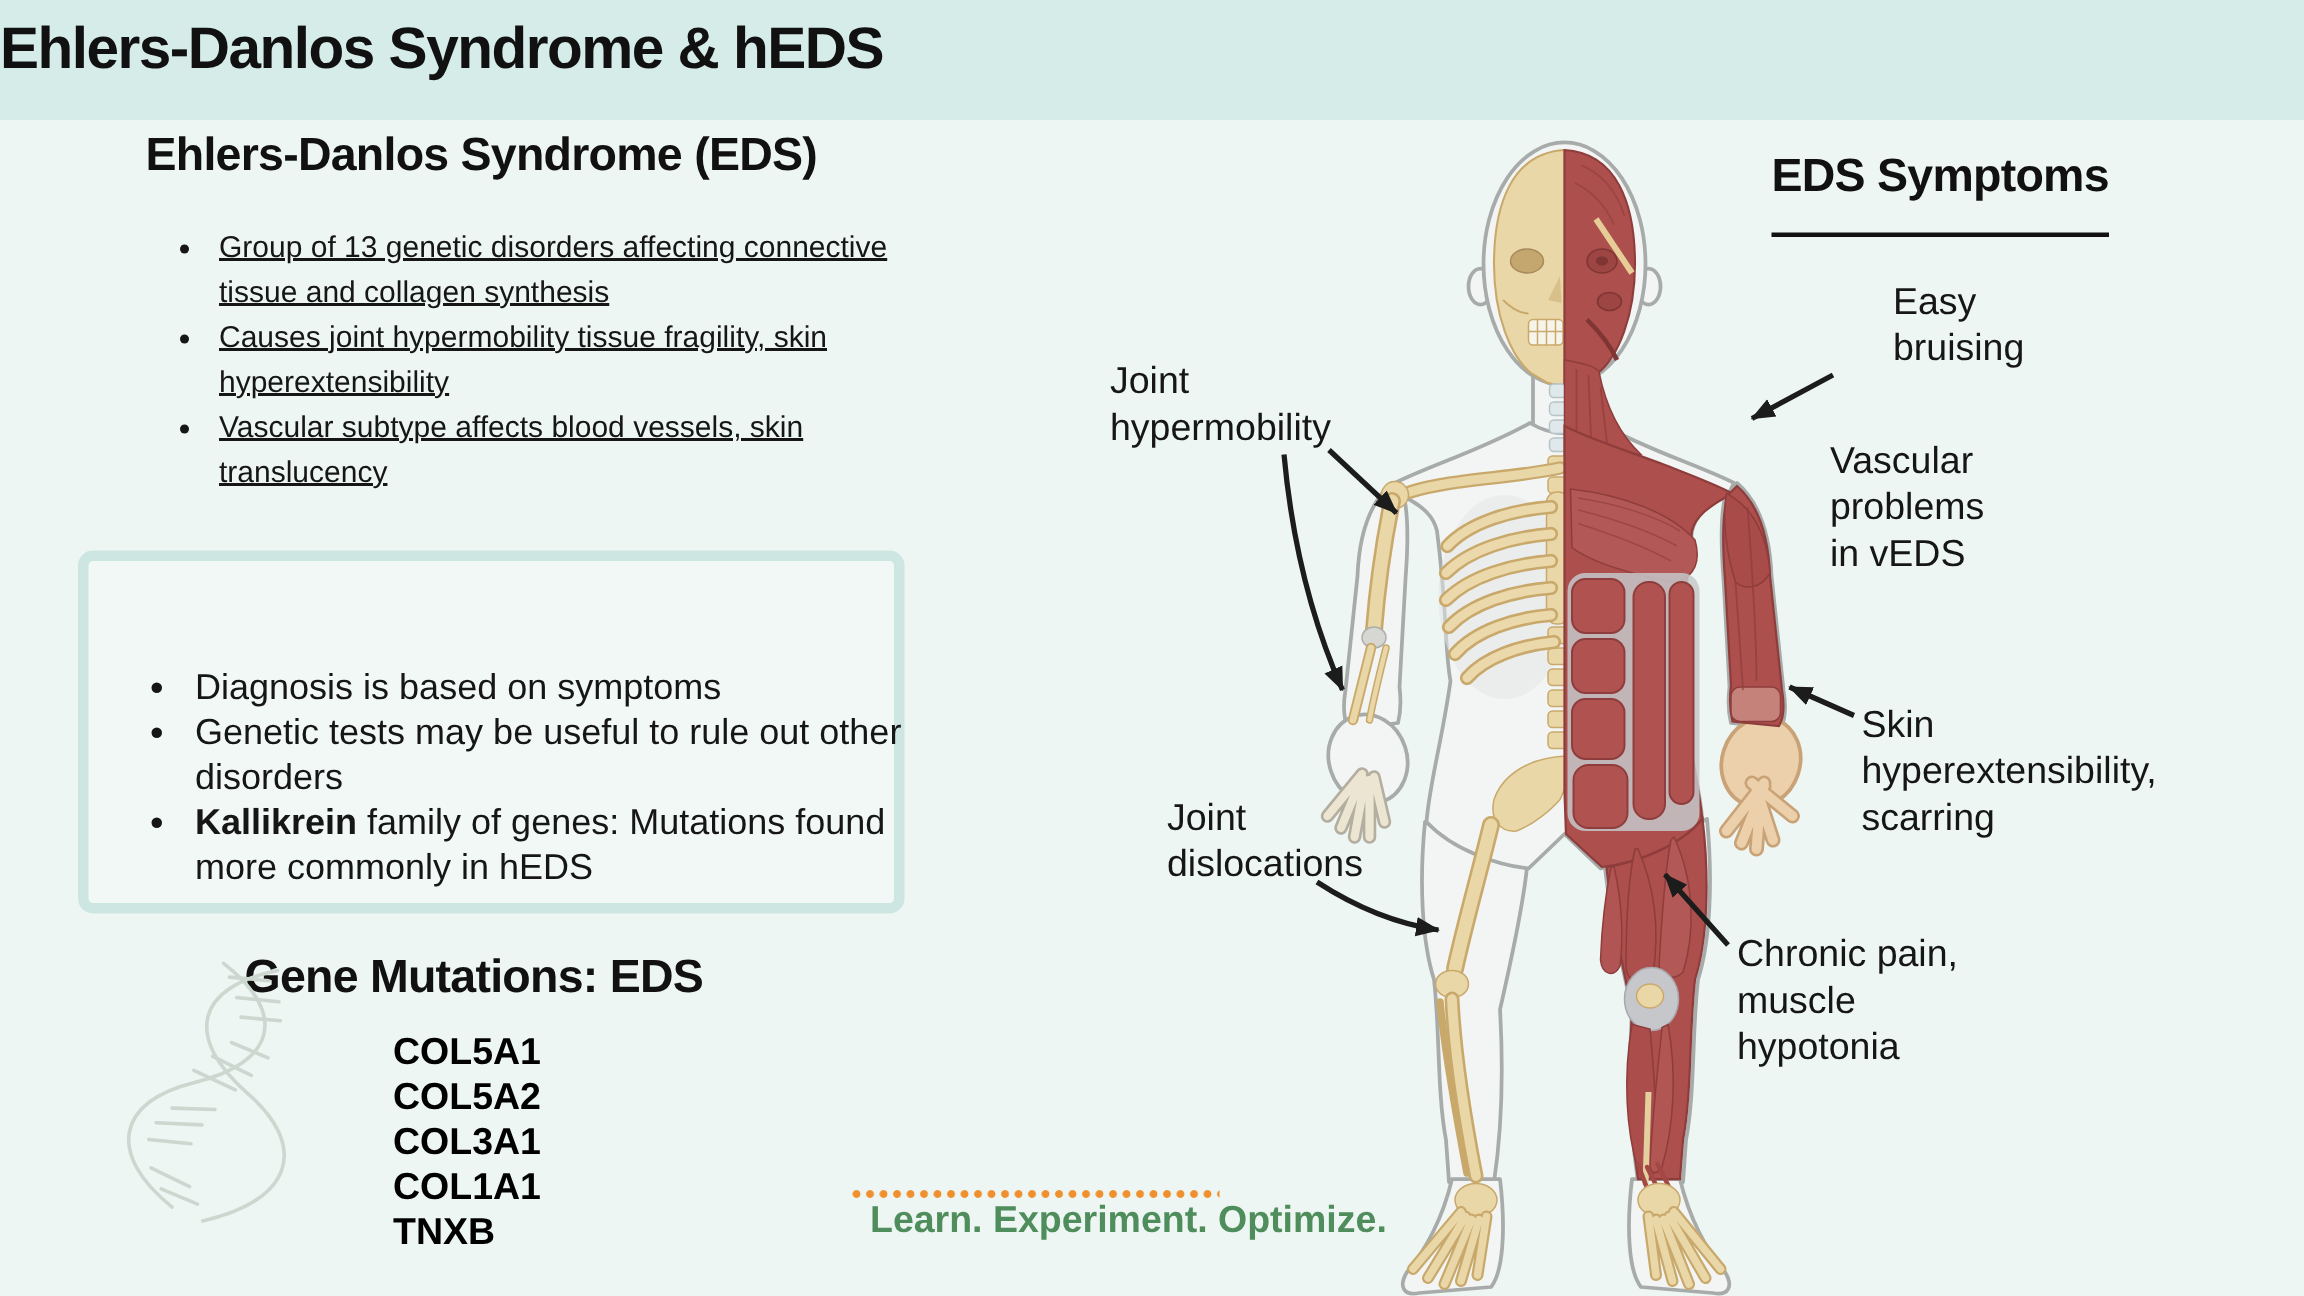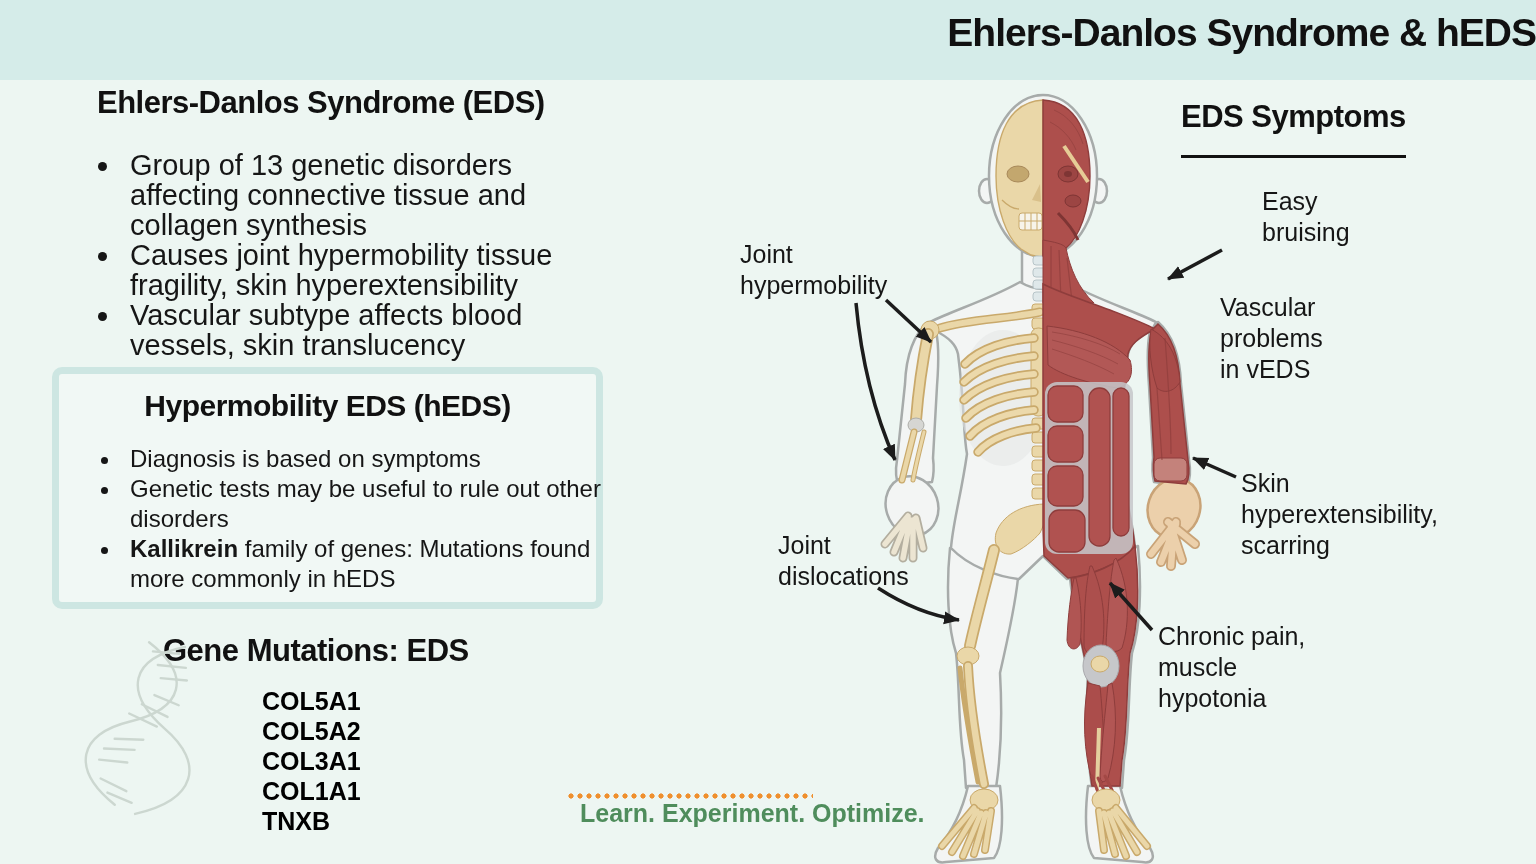--- a/index.html
+++ b/index.html
@@ -8,7 +8,7 @@
   .abs{position:absolute;}
   
   .header{left:0;top:0;width:1536px;height:80px;background:#d5ece9;}
-  .title{left:0;top:11px;width:1536px;text-align:right;font-size:39px;font-weight:700;
+  .title{left:0;top:11px;width:1536px;text-align:left;font-size:39px;font-weight:700;
          letter-spacing:-1px;color:#111;}
   
   .h2{font-weight:700;color:#111;letter-spacing:-0.5px;}

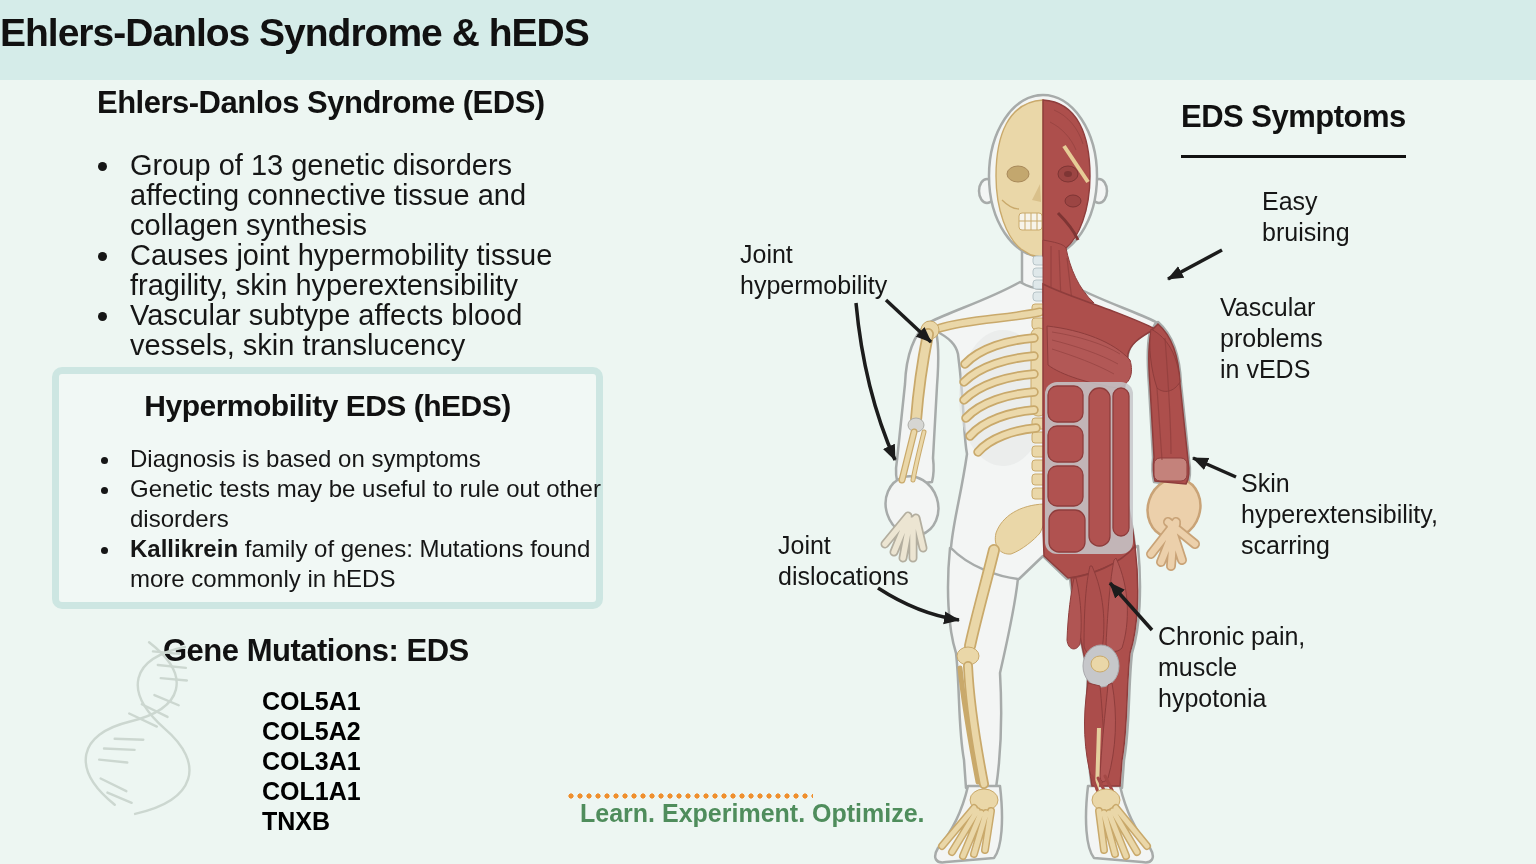--- a/index.html
+++ b/index.html
@@ -15,7 +15,7 @@
   .eds-heading{left:97px;top:85px;font-size:31px;}
   ul.bullets{margin:0;padding:0 0 0 34px;color:#161616;}
   ul.bullets li{padding-left:8px;margin:0;}
-  .eds-bullets{left:88px;top:150px;width:505px;font-size:29px;line-height:30px;}
+  .eds-bullets{left:104px;top:150px;width:505px;font-size:20px;line-height:30px;text-decoration:underline;}
   .heds-box{left:52px;top:367px;width:537px;height:228px;background:#f1f8f5;
             border:7px solid #cde6e2;border-radius:10px;}
   .heds-heading{left:52px;top:389px;width:551px;text-align:center;font-size:30px;}

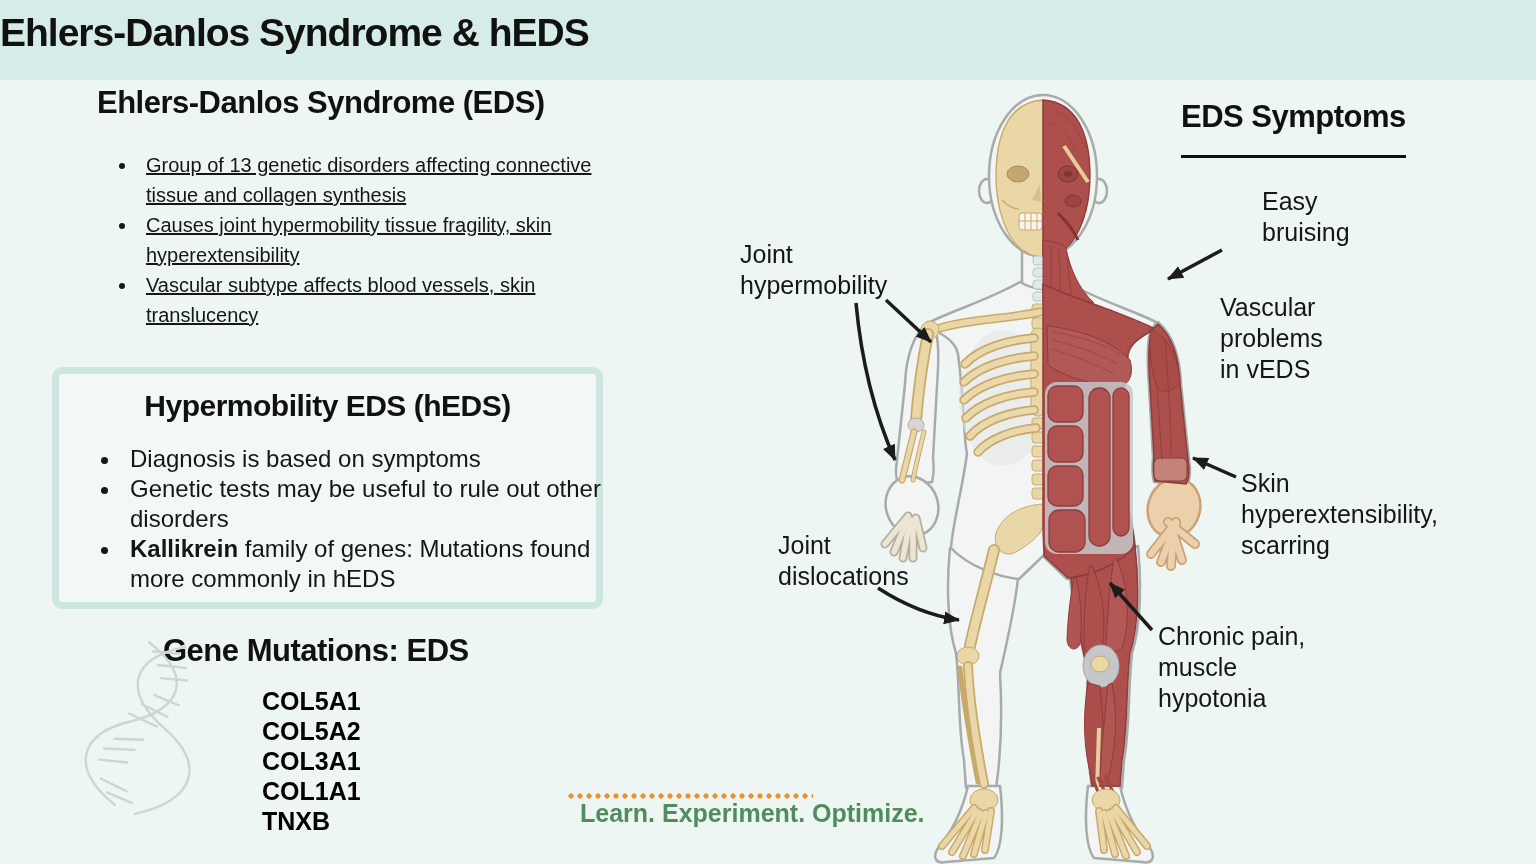--- a/index.html
+++ b/index.html
@@ -56,7 +56,6 @@
   </ul>
 
   <div class="abs heds-box"></div>
-  <div class="abs h2 heds-heading">Hypermobility EDS (hEDS)</div>
   <ul class="abs bullets heds-bullets">
     <li>Diagnosis is based on symptoms</li>
     <li>Genetic tests may be useful to rule out other disorders</li>

